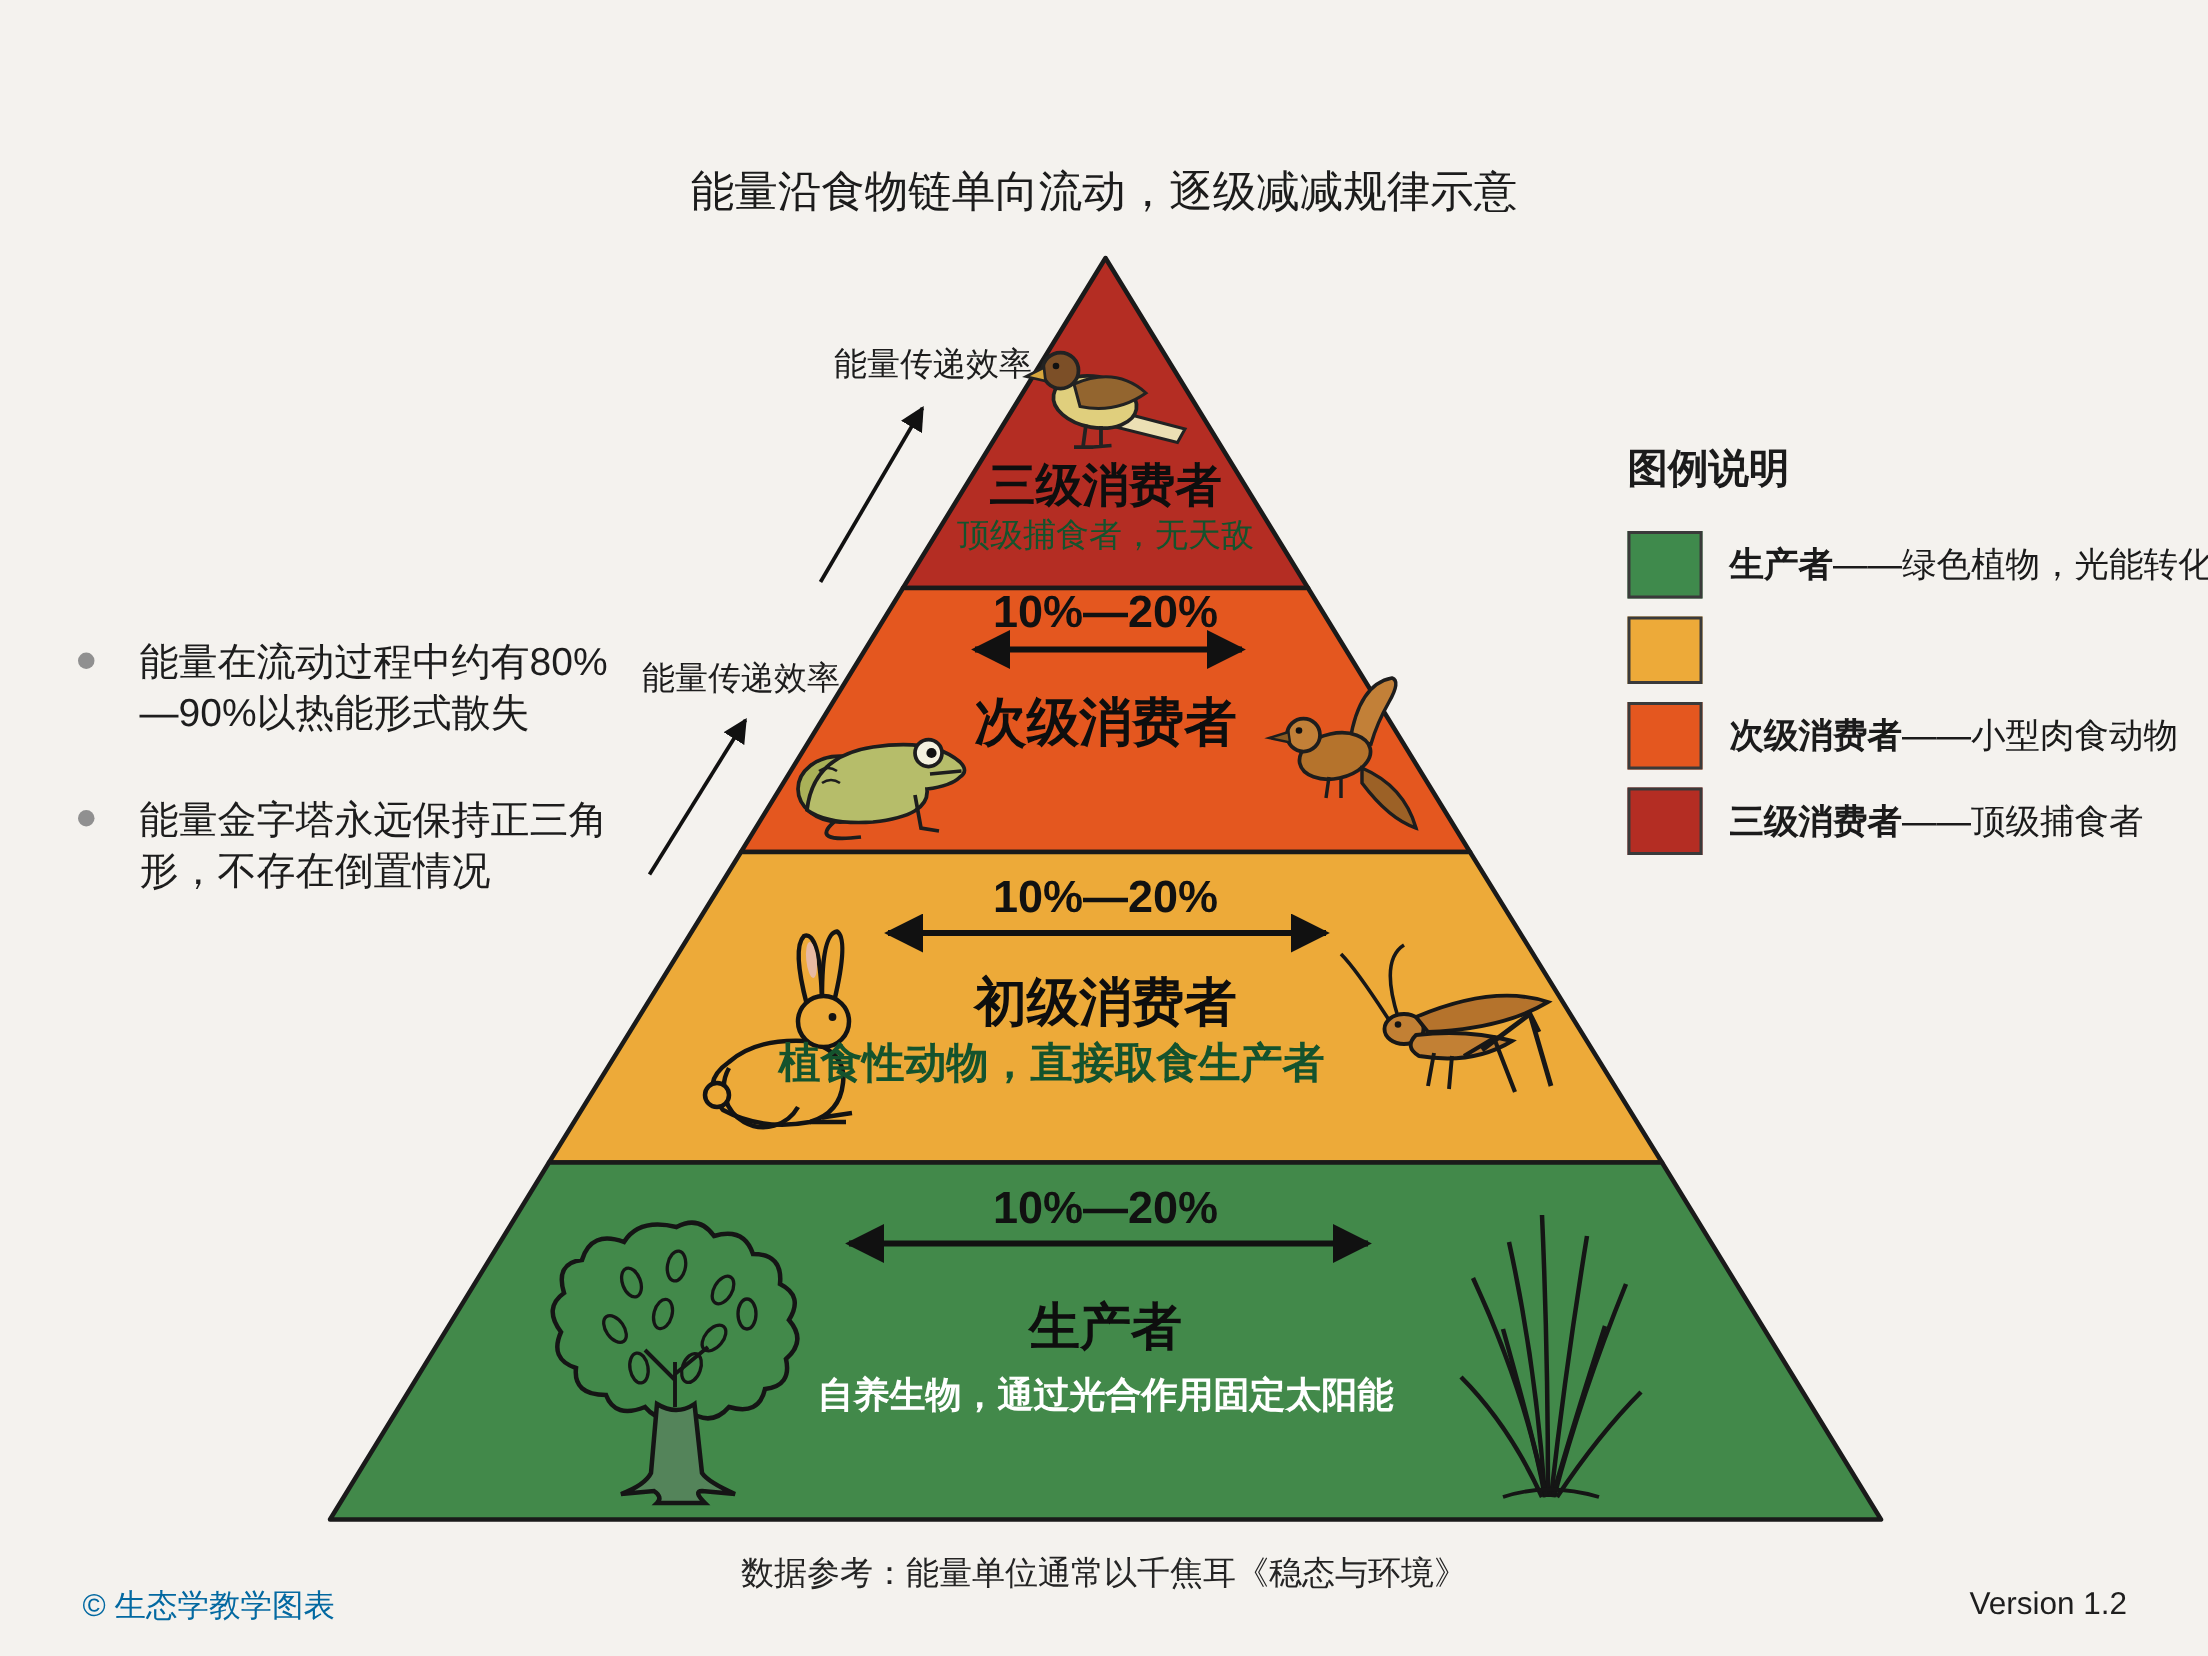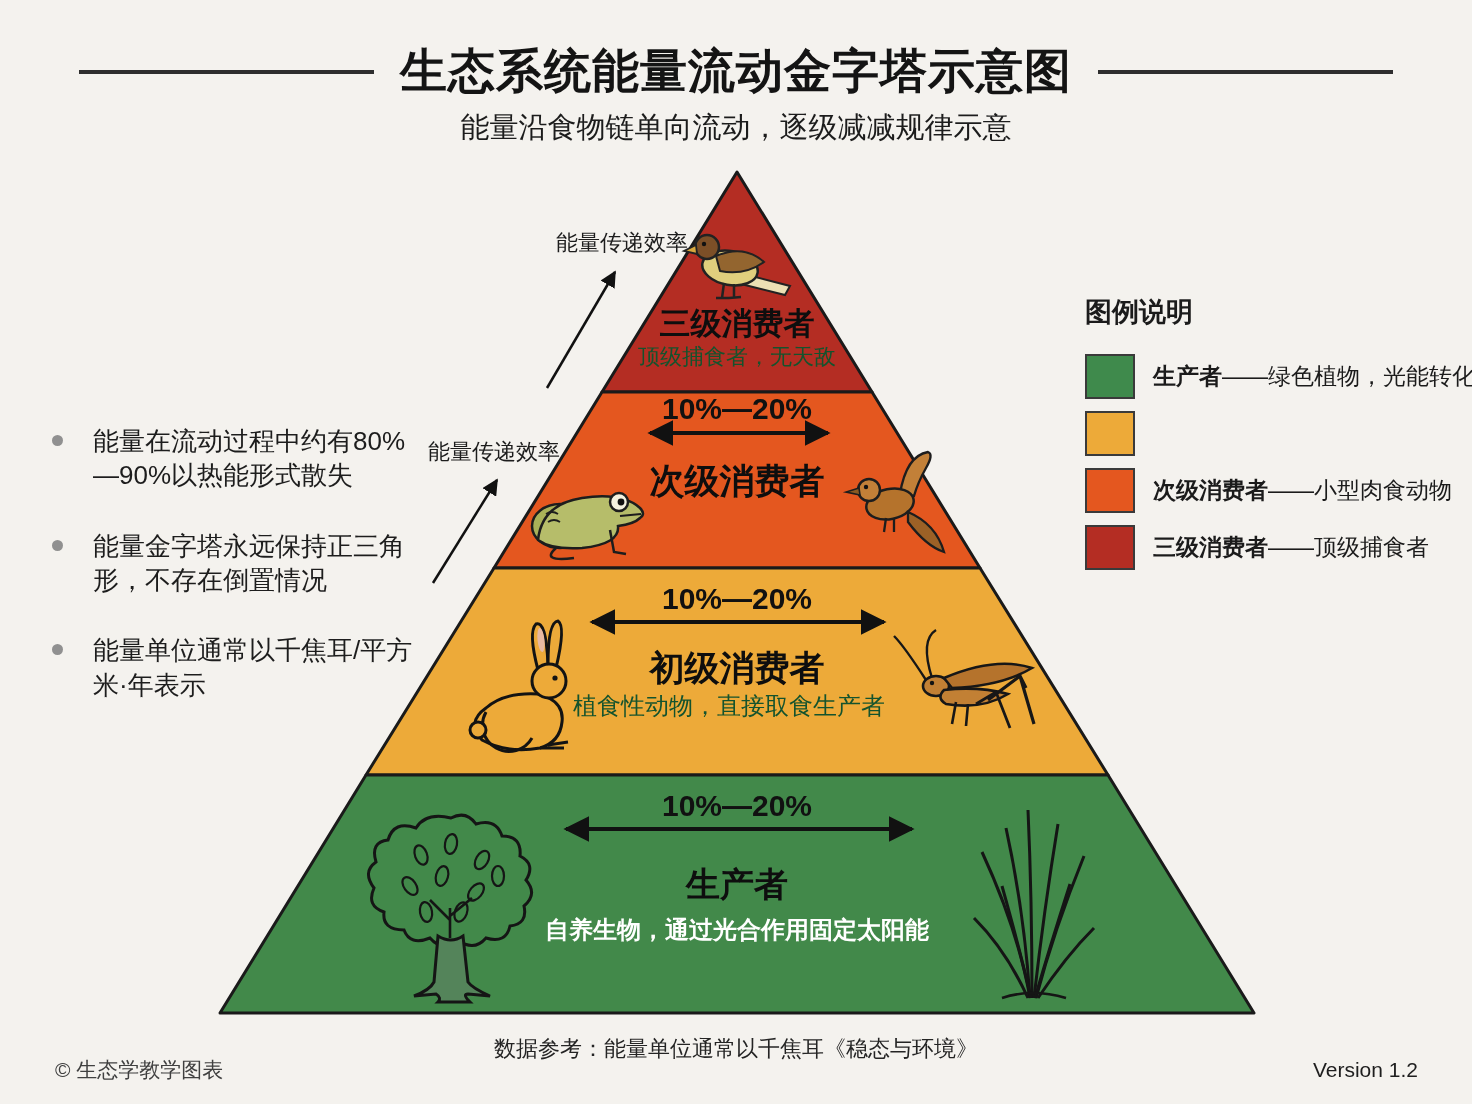--- a/index.html
+++ b/index.html
@@ -46,11 +46,6 @@
 
 <div class="page">
 
-  <div class="header">
-    <div class="hr-line"></div>
-    <div class="title">生态系统能量流动金字塔示意图</div>
-    <div class="hr-line"></div>
-  </div>
   <div class="subtitle">能量沿食物链单向流动，逐级减减规律示意</div>
 
   <svg class="overlay" width="1472" height="1104" viewBox="0 0 1472 1104">

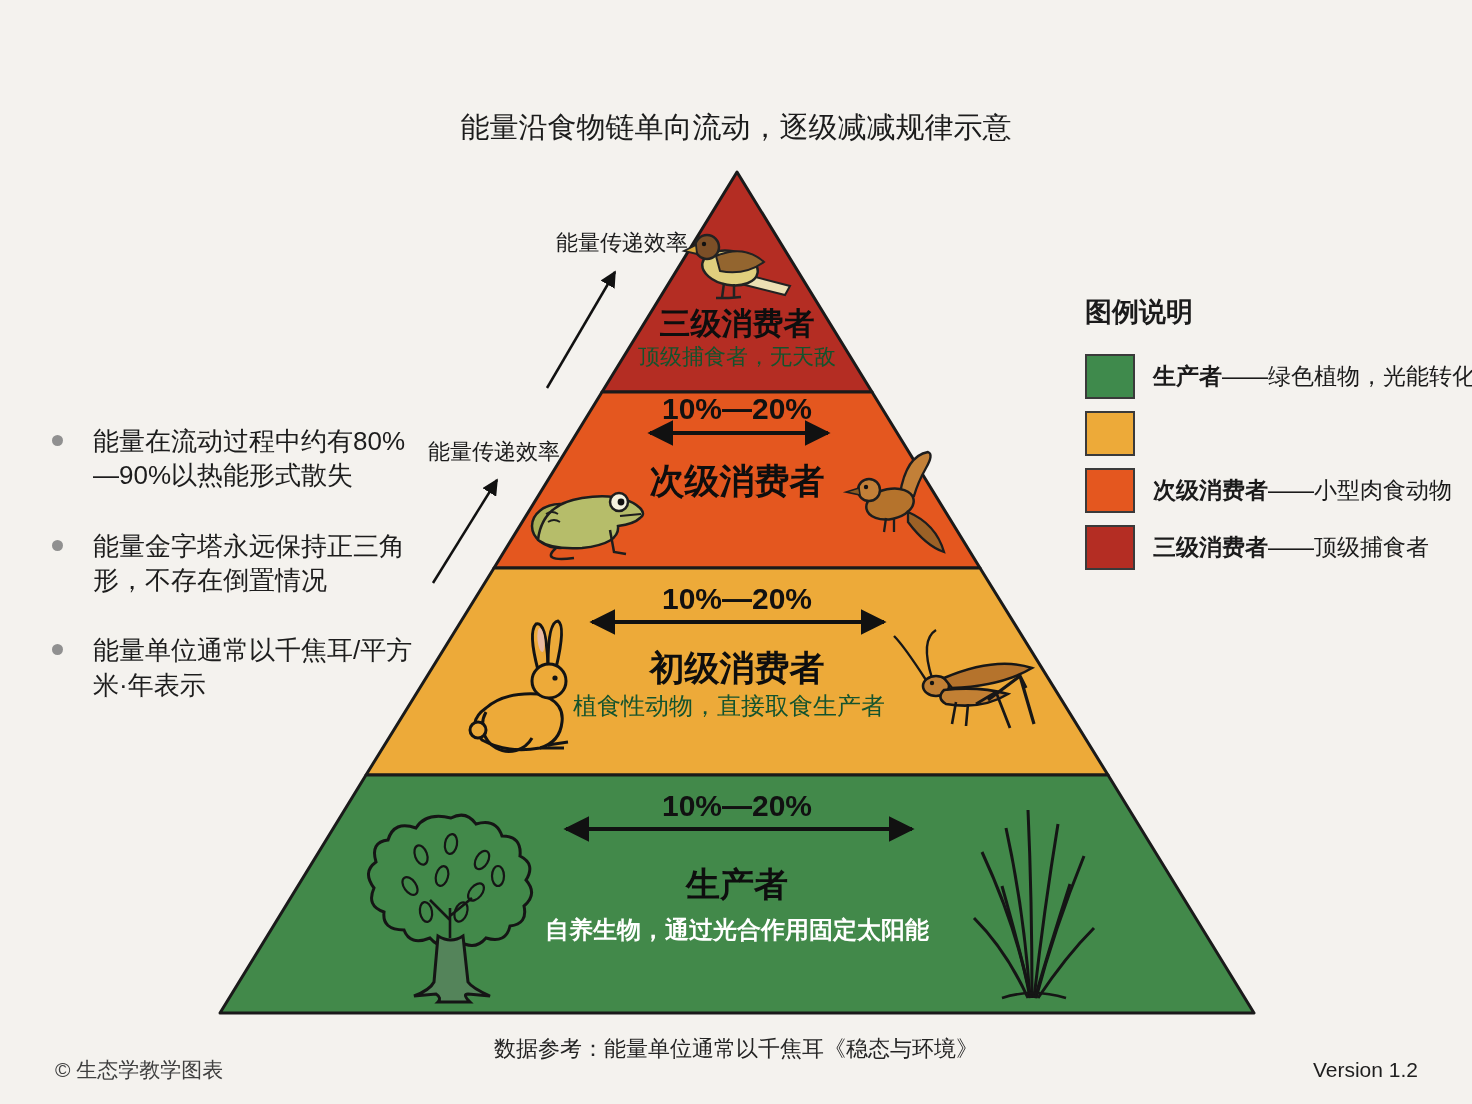--- a/index.html
+++ b/index.html
@@ -176,10 +176,6 @@
       <span class="bullet-dot"></span>
       <span>能量金字塔永远保持正三角形，不存在倒置情况</span>
     </li>
-    <li>
-      <span class="bullet-dot"></span>
-      <span>能量单位通常以千焦耳/平方米·年表示</span>
-    </li>
   </ul>
 
   <div class="legend">

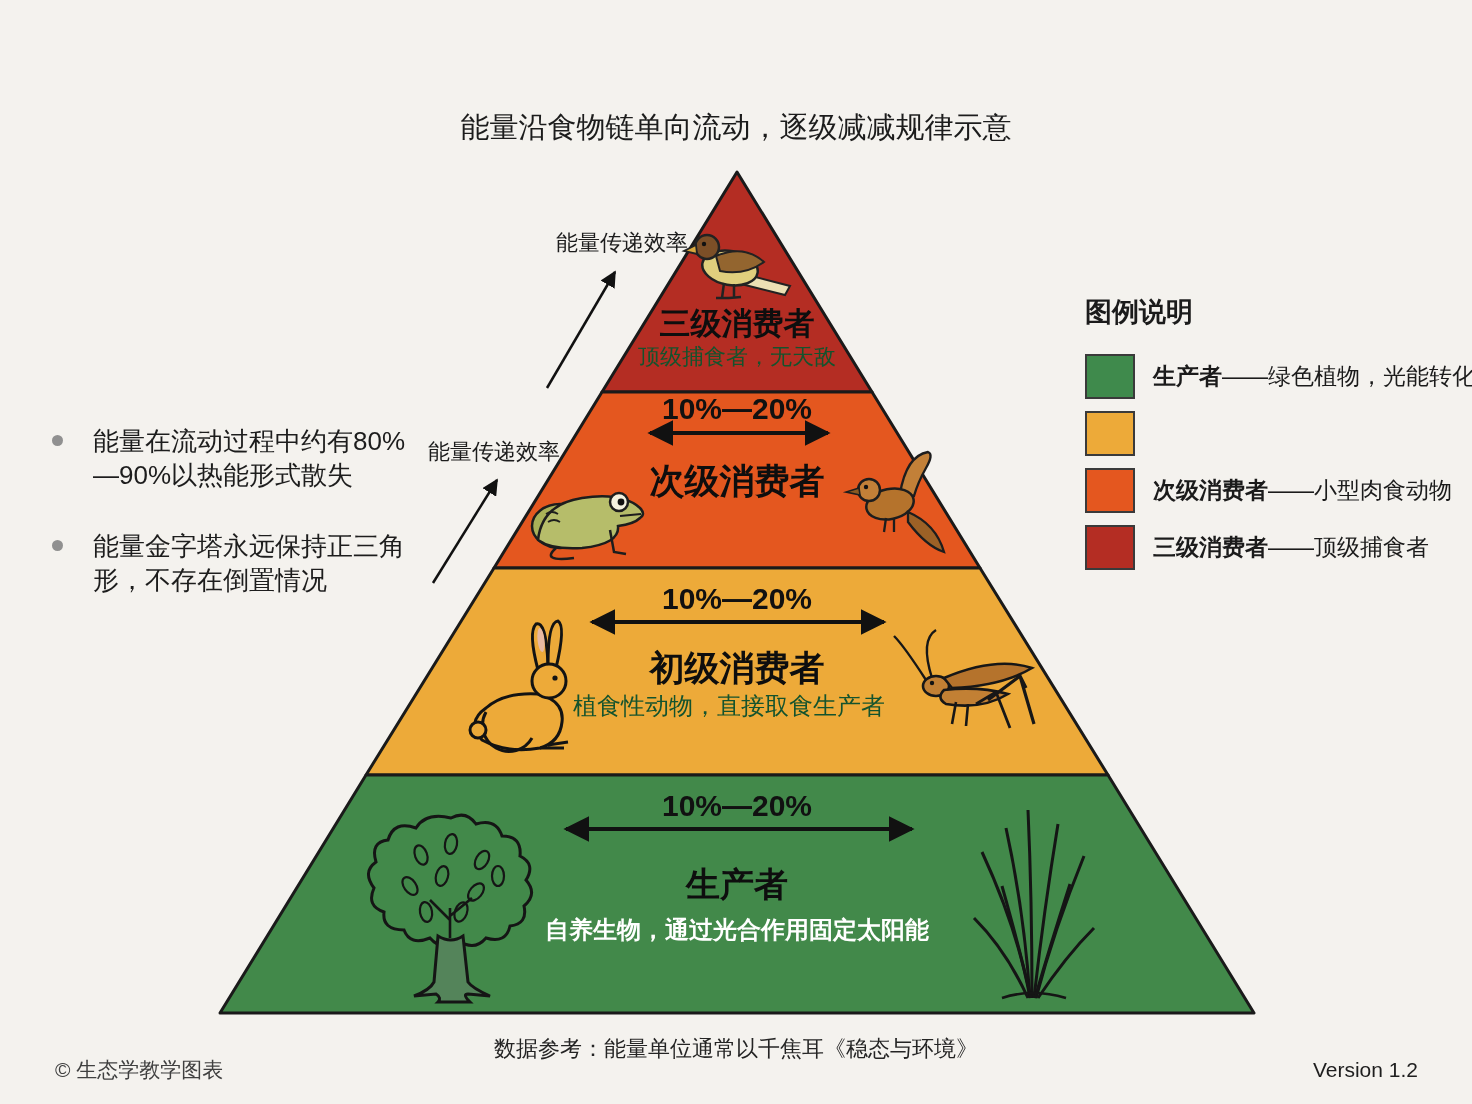--- a/index.html
+++ b/index.html
@@ -161,7 +161,7 @@
 
   <div class="ptext pct" style="left:737px; top:582px;">10%—20%</div>
   <div class="ptext band-title" style="left:737px; top:645px; font-size:35px;">初级消费者</div>
-  <div class="ptext band-sub" style="left:729px; top:690px; font-size:24px;">植食性动物，直接取食生产者</div>
+  <div class="ptext band-sub" style="left:701px; top:690px; font-size:28px;font-weight:bold;">植食性动物，直接取食生产者</div>
 
   <div class="ptext pct" style="left:737px; top:789px;">10%—20%</div>
   <div class="ptext band-title" style="left:737px; top:862px; font-size:34px;">生产者</div>

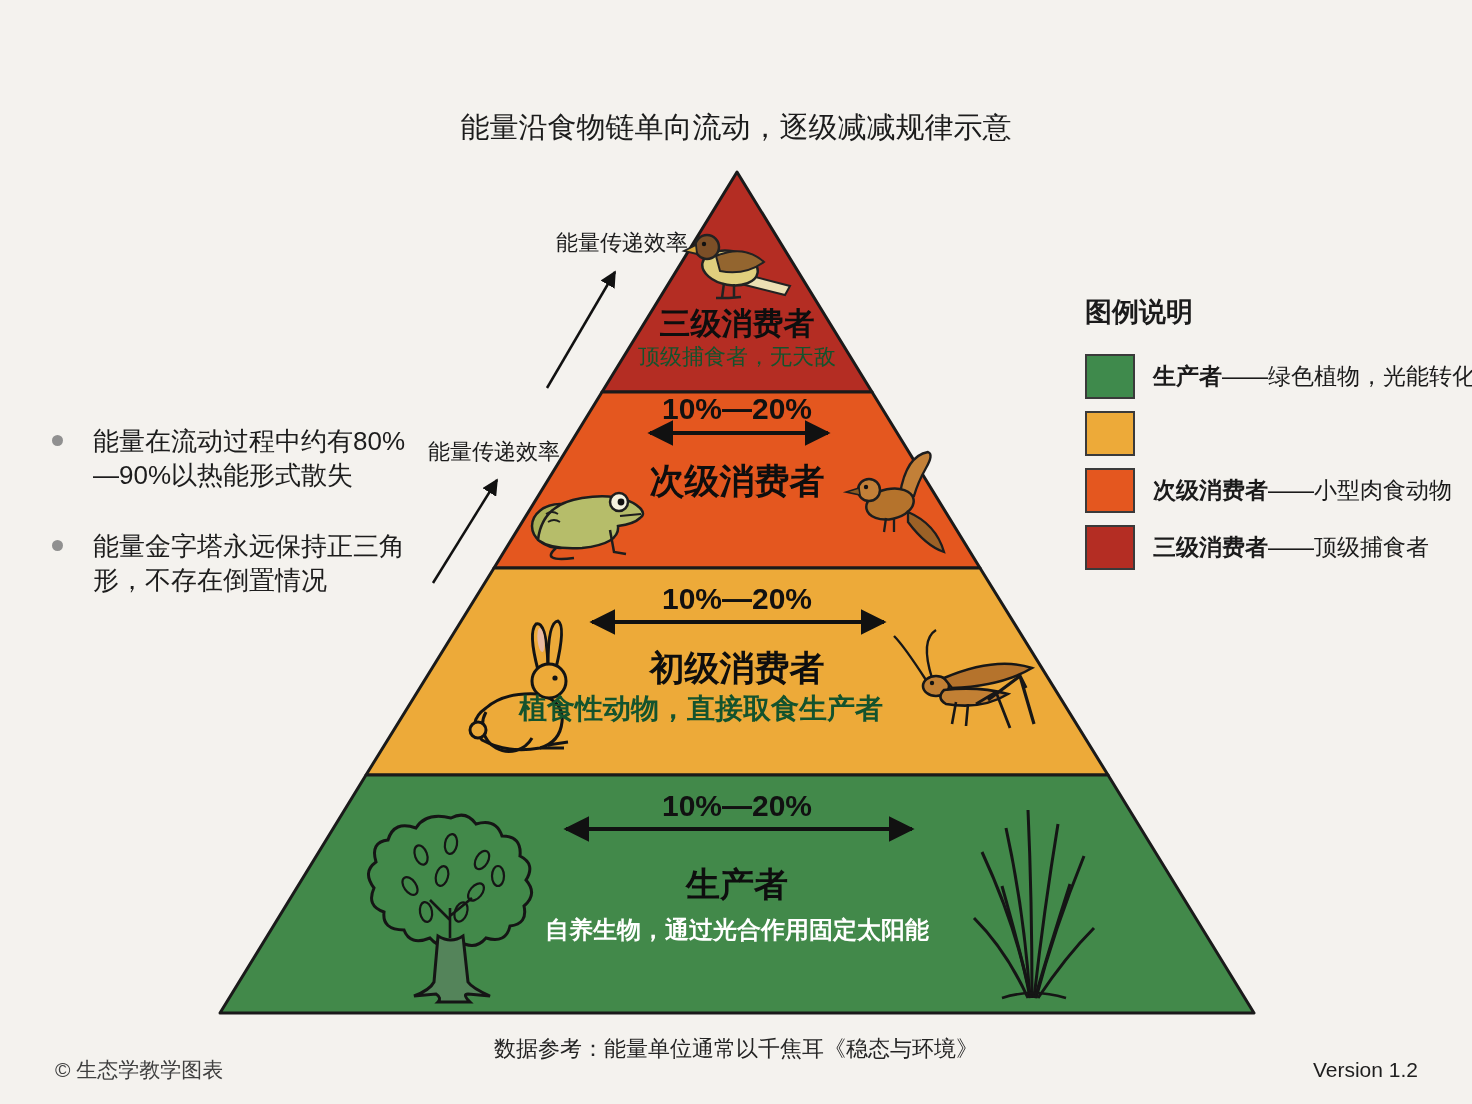--- a/index.html
+++ b/index.html
@@ -37,7 +37,7 @@
   
   .footer-ref { position:absolute; top:1034px; left:0; width:100%; text-align:center;
     font-size:22px; color:#242424; }
-  .footer-copy { position:absolute; left:55px; top:1056px; font-size:21px; color:#404040; }
+  .footer-copy { position:absolute; left:55px; top:1056px; font-size:21px; color:#0369a1; }
   .footer-ver { position:absolute; right:54px; top:1058px; font-size:21px; color:#1e1e1e; }
   svg.overlay { position:absolute; inset:0; }
 </style>

